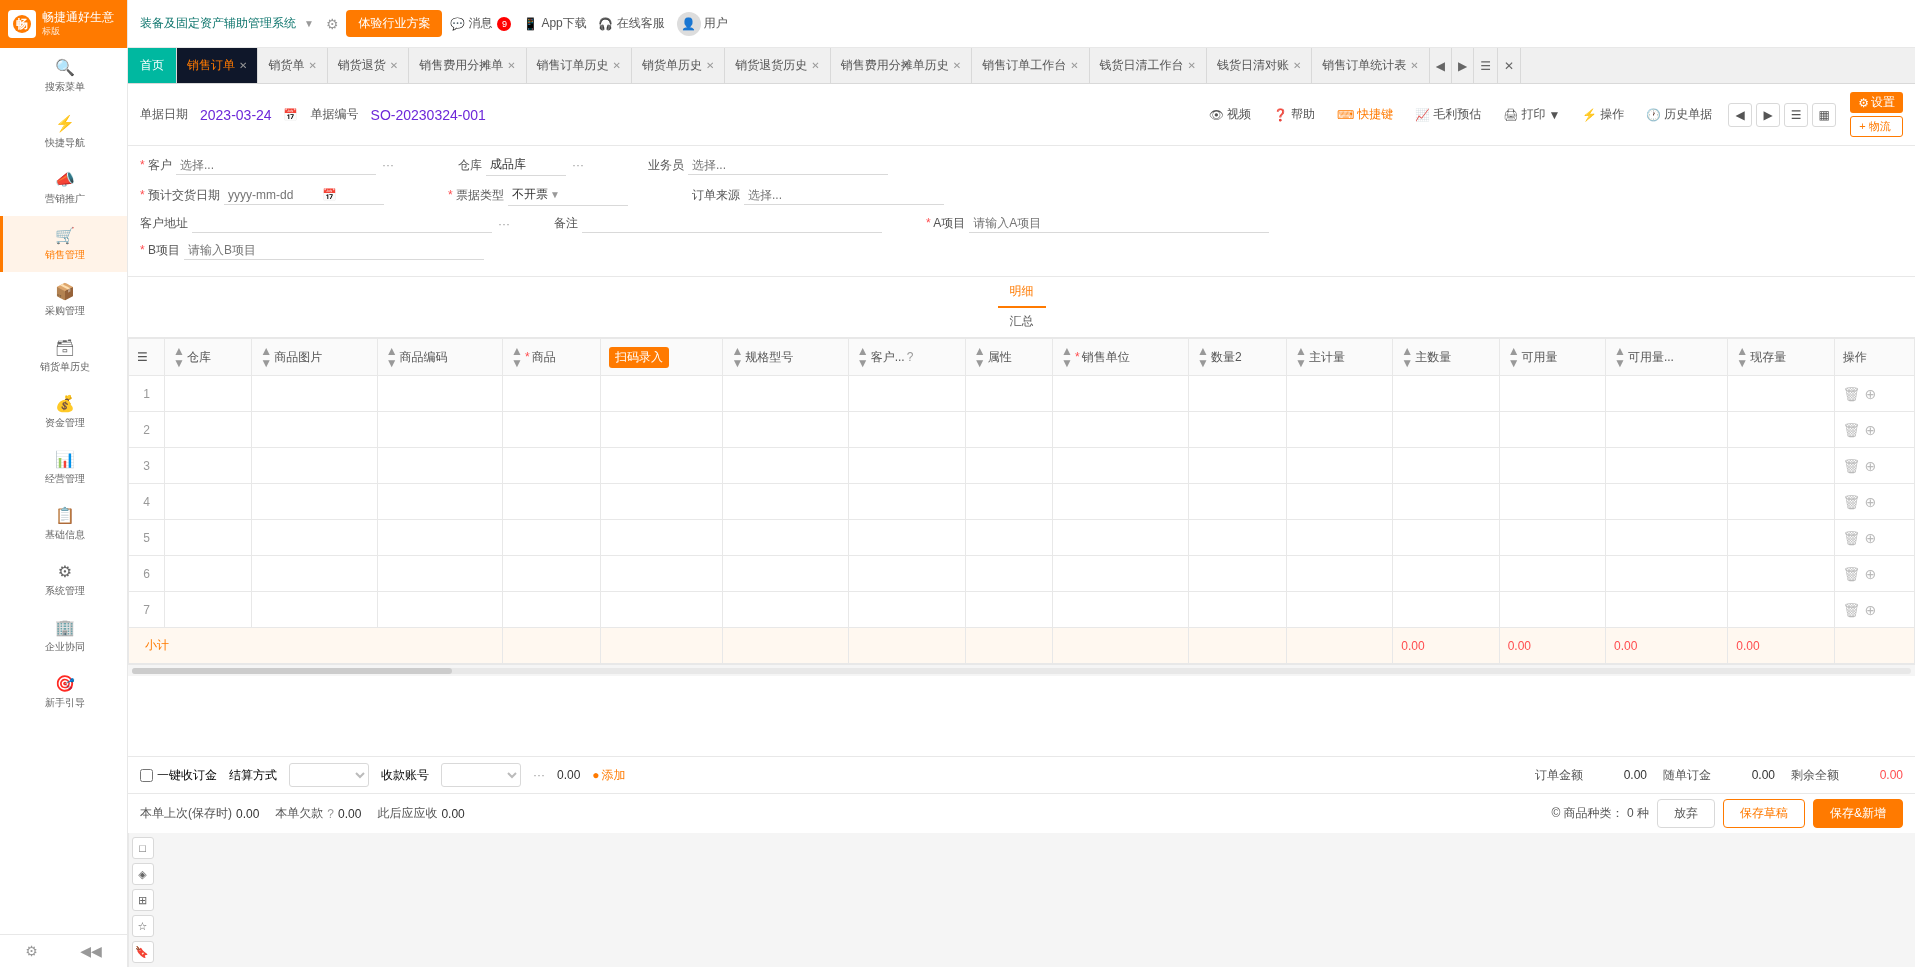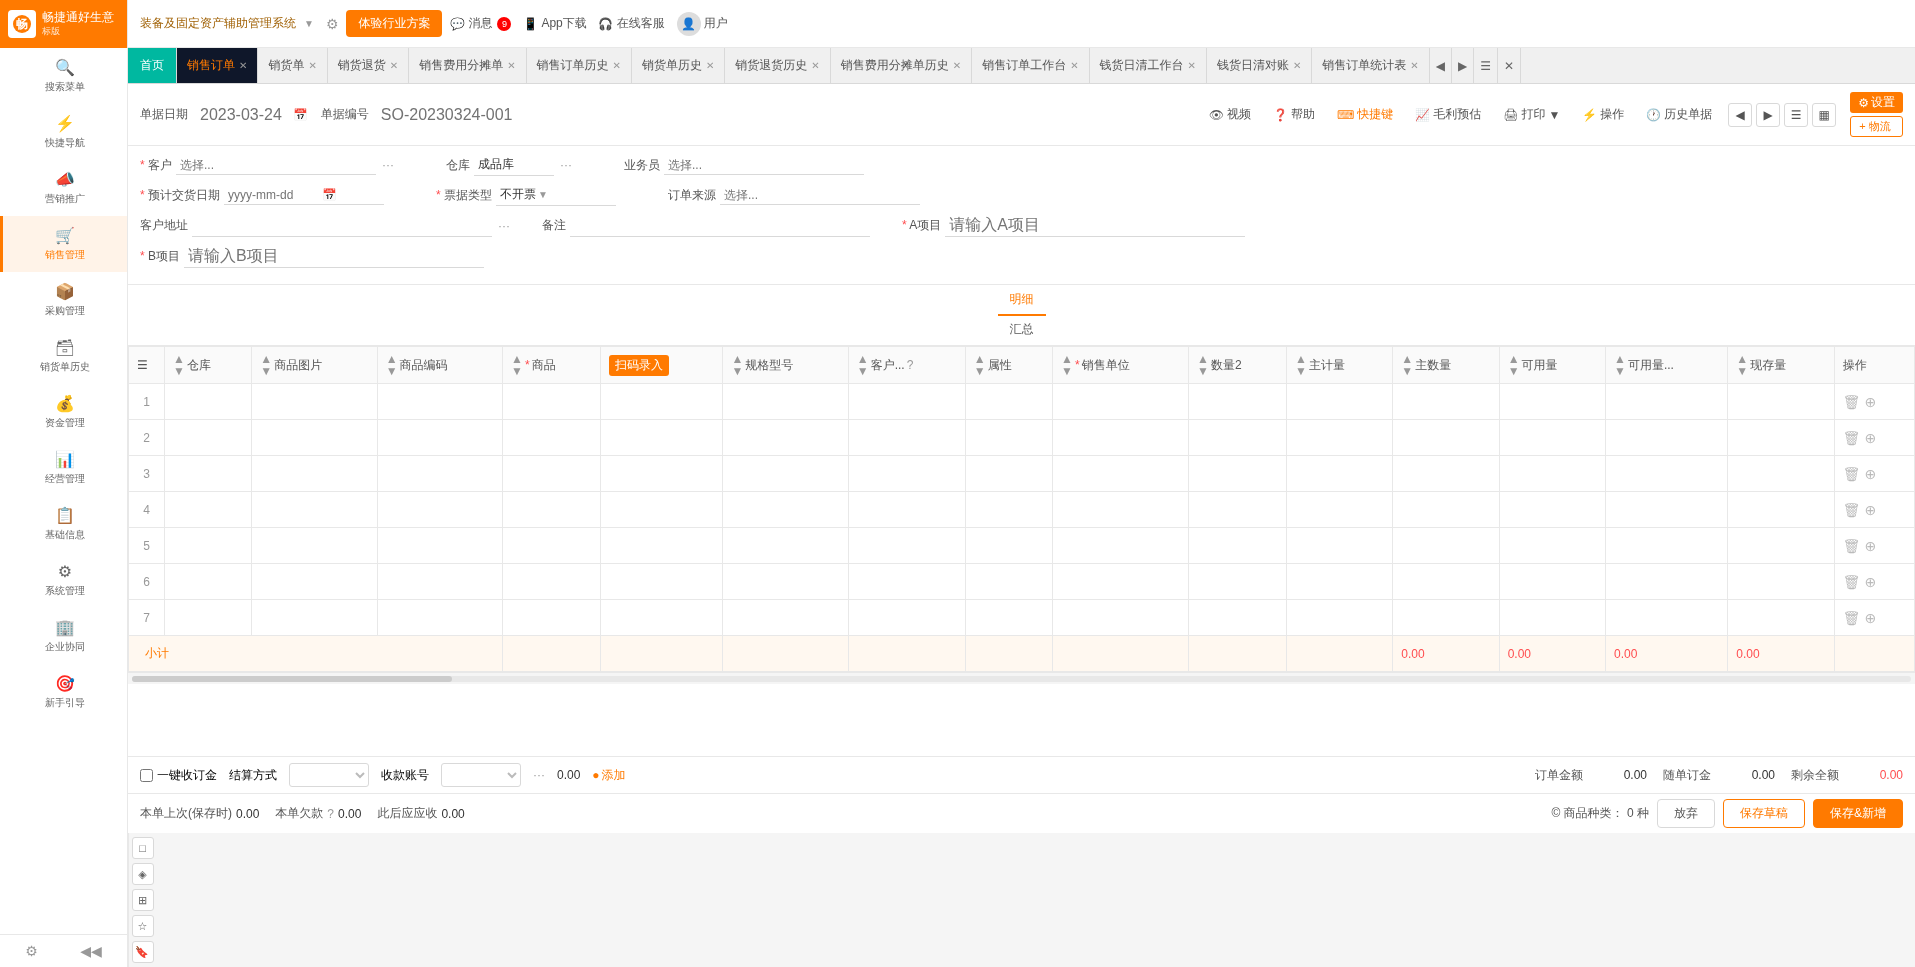--- a/index.html
+++ b/index.html
@@ -24,7 +24,7 @@
 
     
     .topbar { height: 48px; background: #fff; display: flex; align-items: center; padding: 0 12px; border-bottom: 1px solid #e8e8e8; gap: 8px; }
-    .topbar-title-text { color: #a16207; }
+    .topbar-title-text { color: #0f766e; }
     .topbar-dropdown { color: #999; cursor: pointer; font-size: 10px; }
     .topbar-gear { color: #999; cursor: pointer; font-size: 14px; margin-left: 4px; }
     .topbar-btn { background: #ff7a00; color: #fff; border: none; padding: 5px 12px; border-radius: 4px; cursor: pointer; font-size: 12px; }

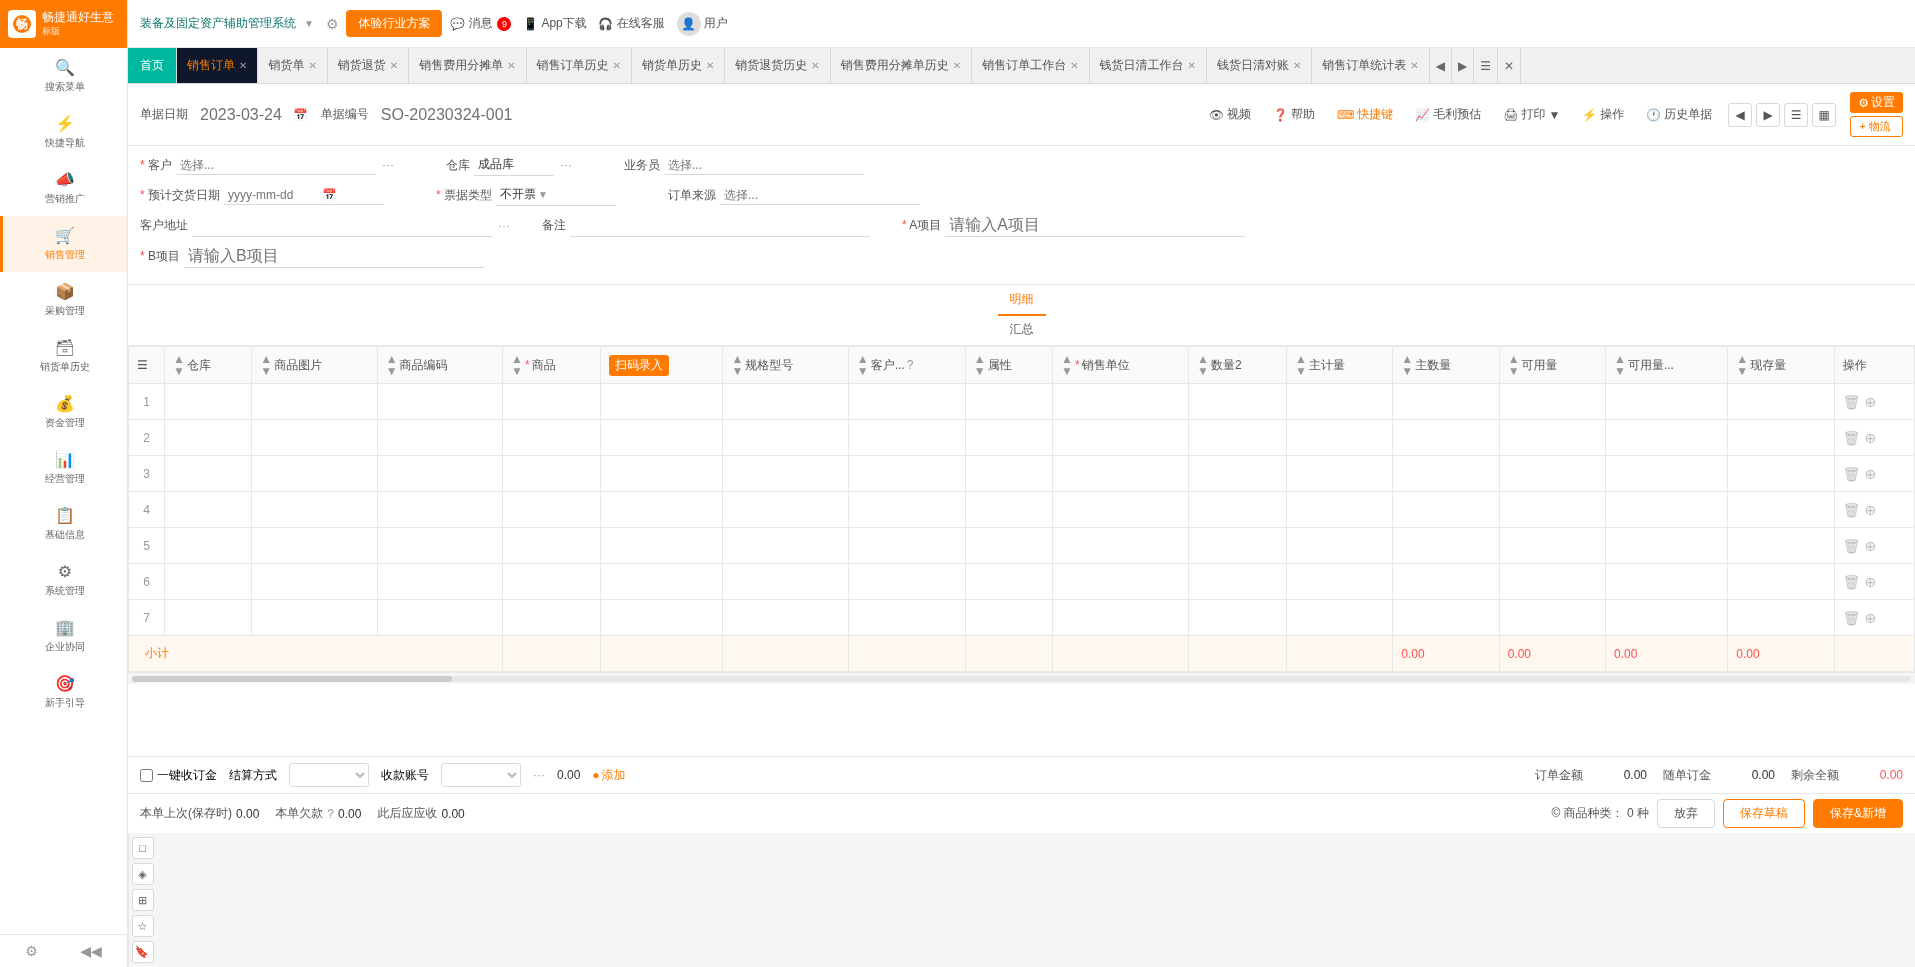--- a/index.html
+++ b/index.html
@@ -48,7 +48,7 @@
     
     .form-header { padding: 8px 12px; display: flex; align-items: center; gap: 12px; border-bottom: 1px solid #e8e8e8; }
     .form-header-label { color: #555; }
-    .form-header-value { color: #737373; font-size: 16px; text-align: right; }
+    .form-header-value { color: #6d28d9; font-size: 14px; text-align: right; }
     .form-header-icon { color: #999; cursor: pointer; }
     .form-header-right { margin-left: auto; display: flex; align-items: center; gap: 10px; }
     .form-header-btn { display: flex; align-items: center; gap: 3px; color: #555; cursor: pointer; font-size: 12px; padding: 2px 6px; border-radius: 3px; }

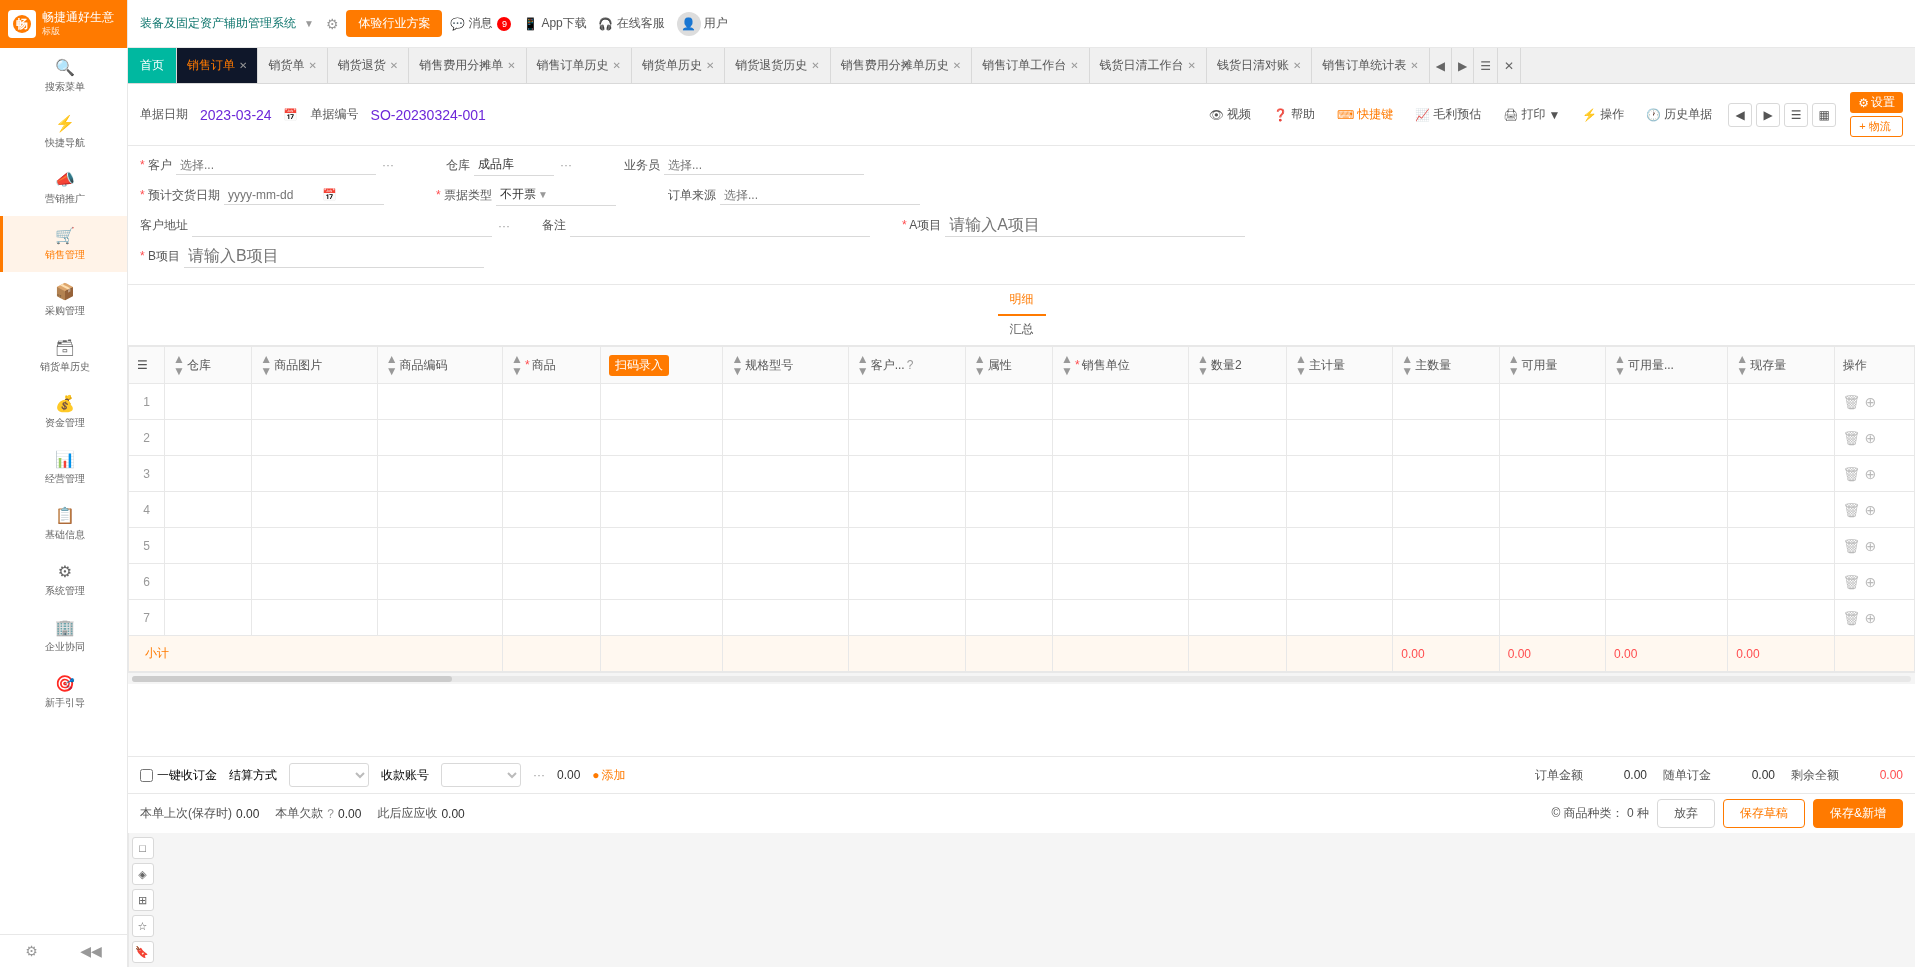--- a/index.html
+++ b/index.html
@@ -58,7 +58,7 @@
 
     
     .form-body { padding: 8px 12px; border-bottom: 1px solid #e8e8e8; }
-    .form-row { display: flex; align-items: center; gap: 12px; margin-bottom: 8px; flex-wrap: wrap; }
+    .form-row { display: flex; align-items: center; gap: 24px; margin-bottom: 8px; flex-wrap: wrap; }
     .form-field { display: flex; align-items: center; gap: 4px; min-width: 0; }
     .form-field-label { color: #555; white-space: nowrap; }
     .form-field-label.required::before { content: '* '; color: #ff4d4f; }

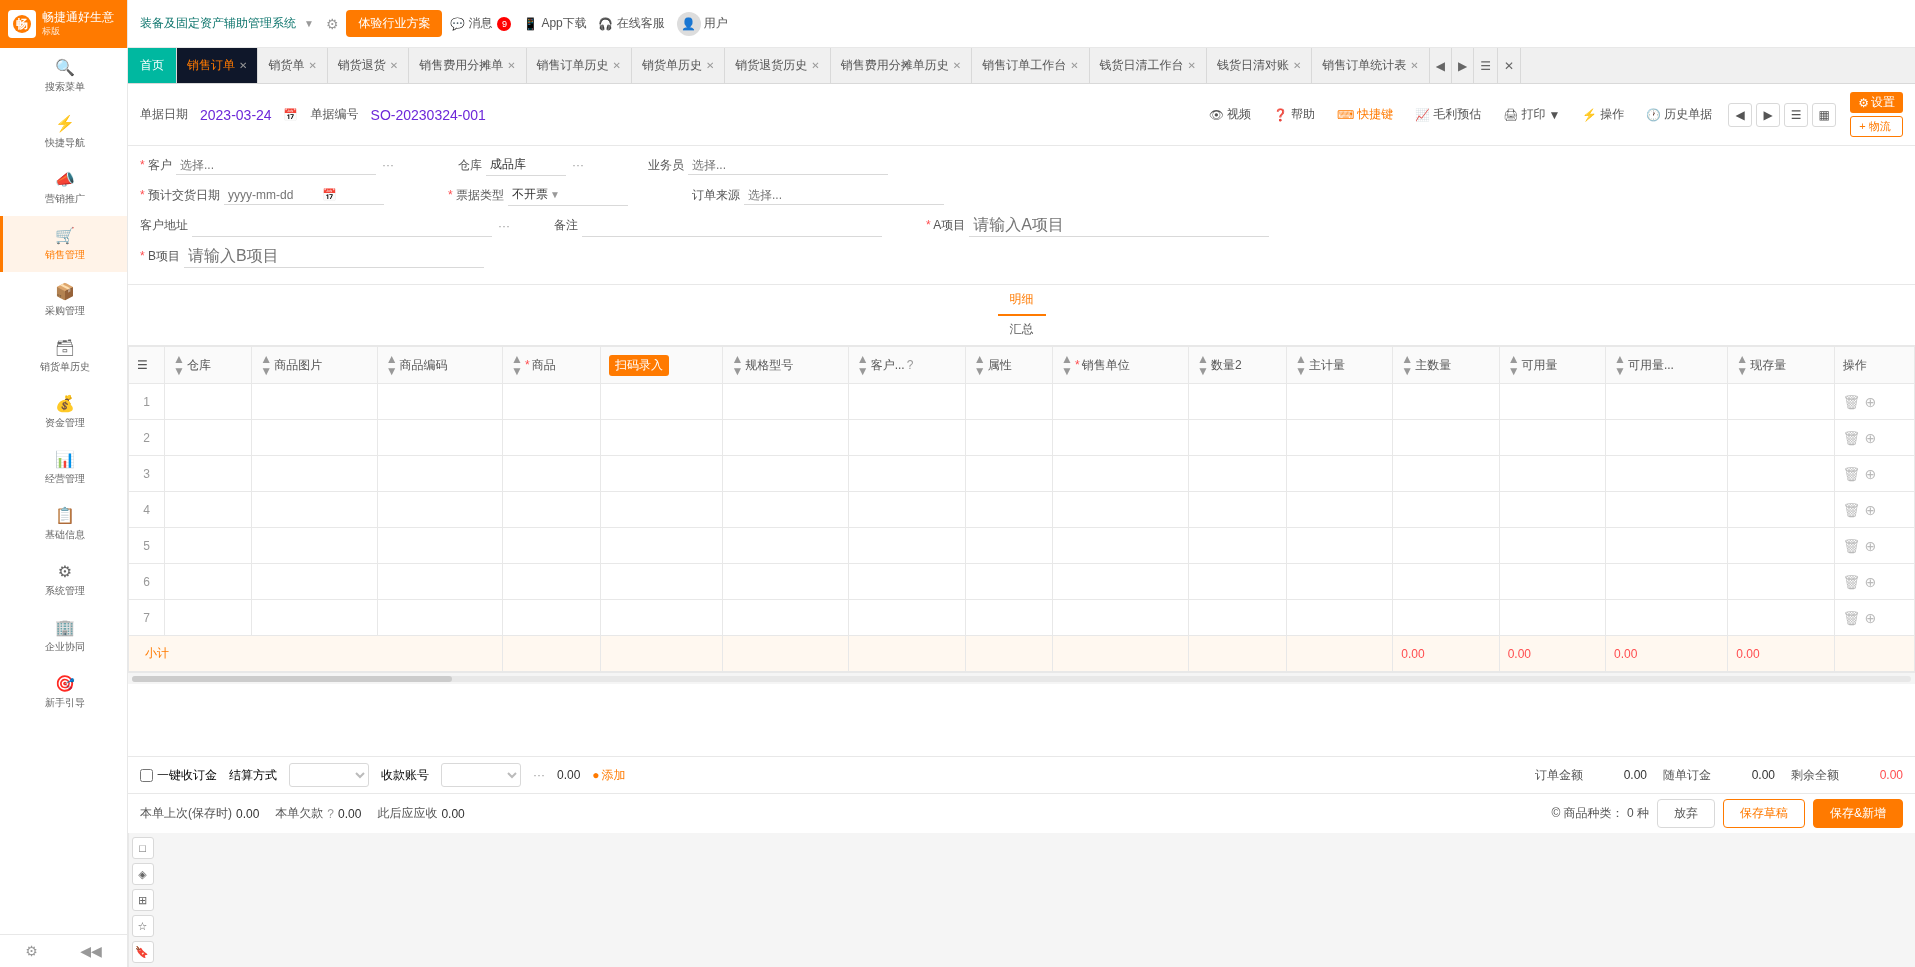--- a/index.html
+++ b/index.html
@@ -70,7 +70,7 @@
     .form-select-arrow { color: #999; font-size: 10px; }
     .form-field-date { display: flex; align-items: center; gap: 4px; border-bottom: 1px solid #d9d9d9; padding: 2px 4px; cursor: pointer; min-width: 120px; }
     .form-field-date input { border: none; outline: none; background: transparent; color: #bbb; font-size: 12px; width: 90px; }
-    .long-input { min-width: 300px; border: none; border-bottom: 1px solid #d9d9d9; padding: 2px 4px; outline: none; font-size: 16px; background: transparent; }
+    .long-input { min-width: 300px; border: none; border-bottom: 1px solid #d9d9d9; padding: 2px 4px; outline: none; font-size: 12px; background: transparent; }
 
     
     .detail-tabs { display: flex; align-items: center; padding: 0 12px; border-bottom: 1px solid #e8e8e8; flex-direction: column; }

